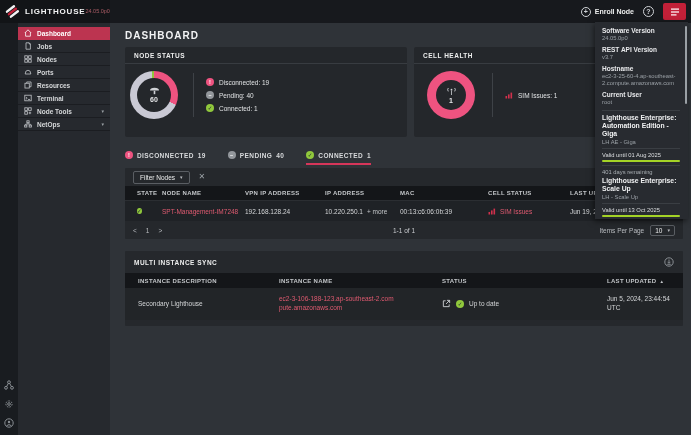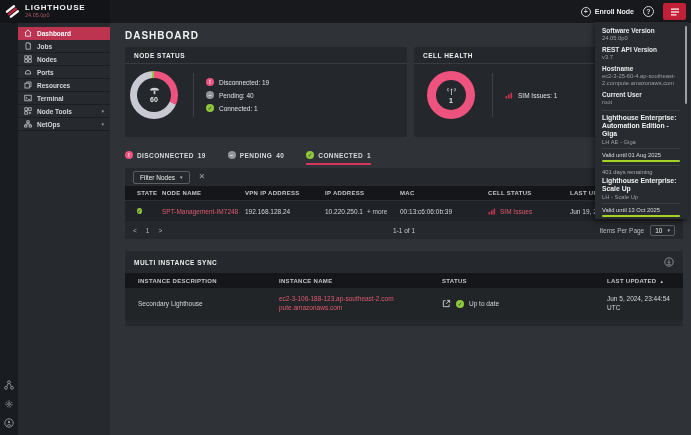--- a/index.html
+++ b/index.html
@@ -11,7 +11,7 @@
   .logo-bar { position:absolute; left:0; top:0; width:110px; height:23px; background:#121417;
               display:flex; align-items:center; gap:5px; padding-left:5px; z-index:5; }
   .logo-mark { width:15px; height:15px; flex:0 0 auto; }
-  .logo-text-wrap { display:flex; flex-direction:column; line-height:1; }
+  .logo-text-wrap { display:flex; flex-direction:row; line-height:1; }
   .app-name { color:#f2f3f4; font-size:8px; font-weight:bold; letter-spacing:.8px; }
   .app-version { color:#a85b64; font-size:5.5px; margin-top:1px; }
 

